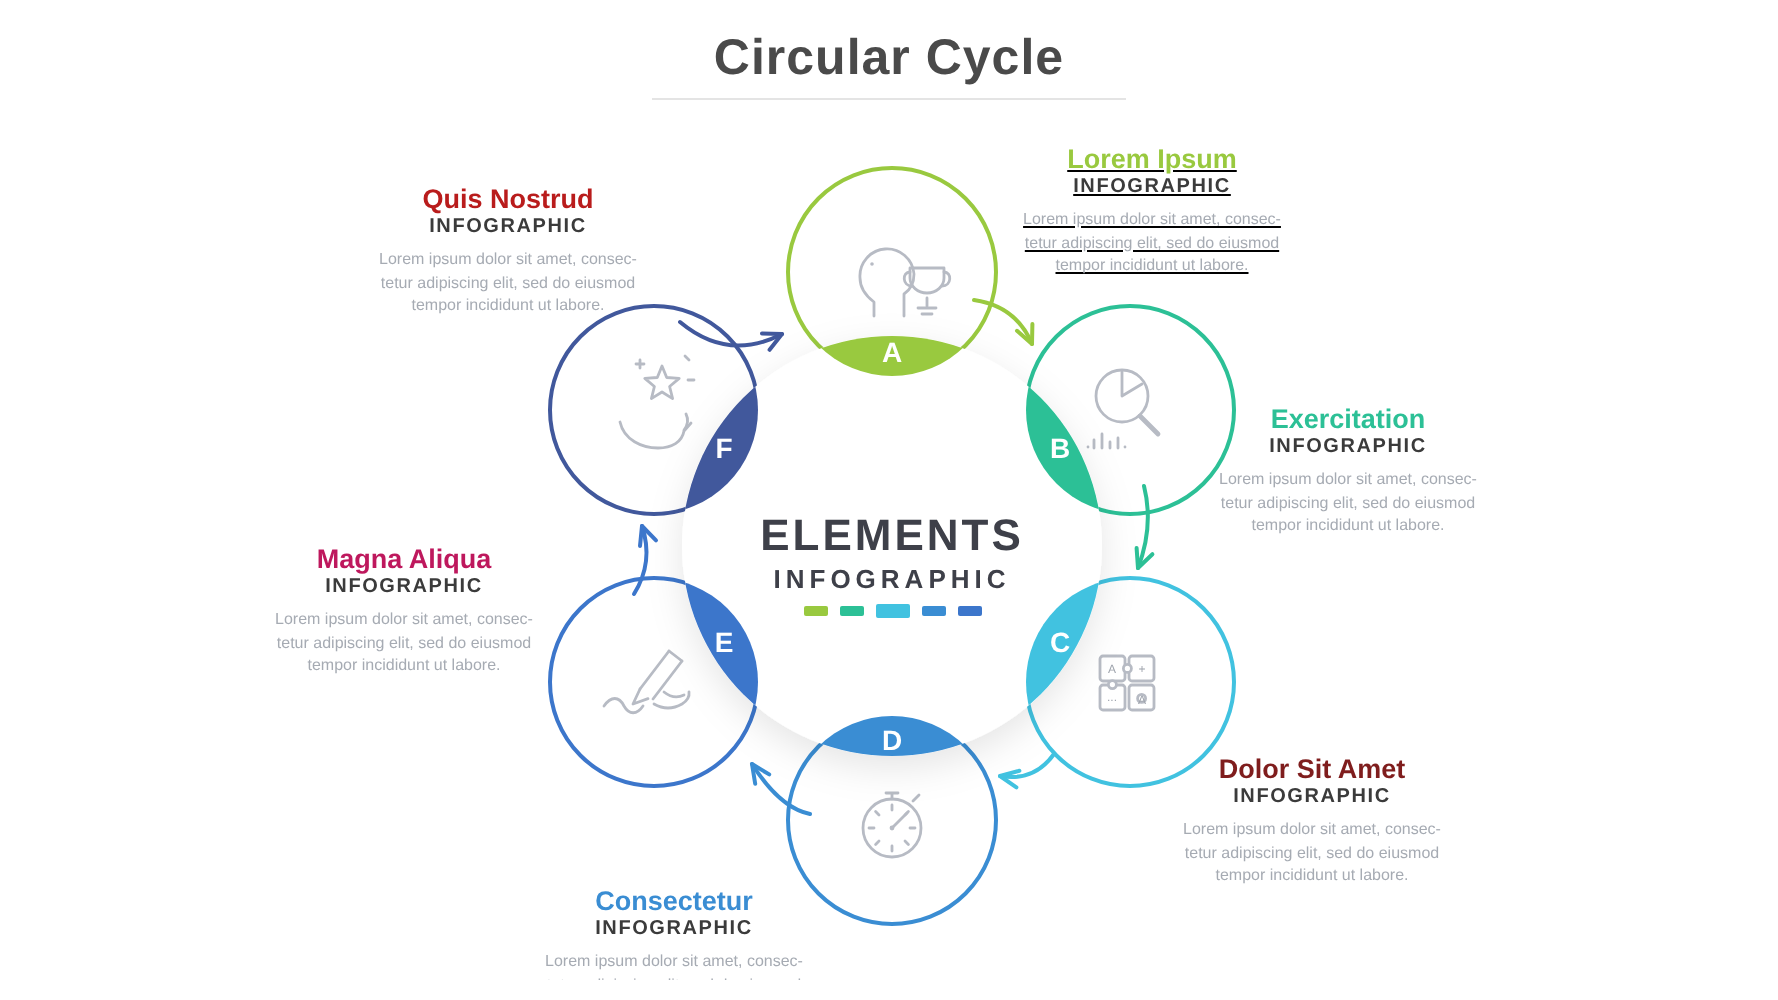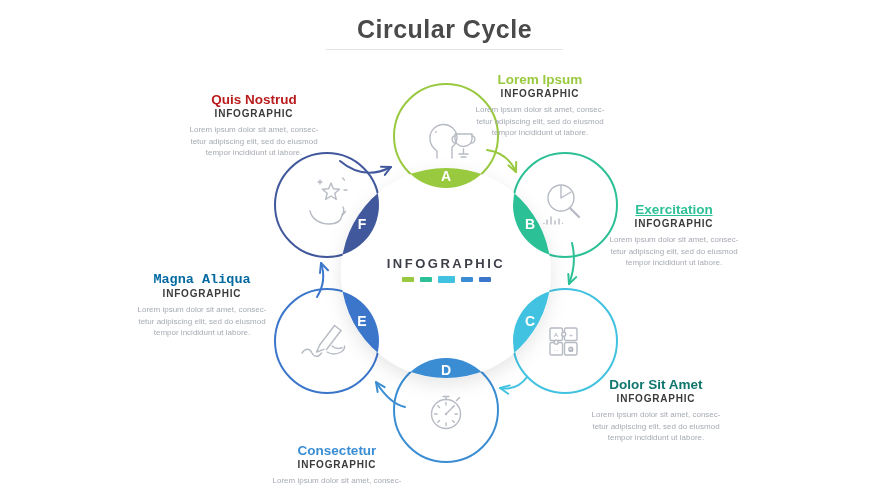--- a/index.html
+++ b/index.html
@@ -31,7 +31,7 @@
   .block-title { font-size:13.5px; font-weight:bold; }
   .block-subtitle { font-size:10px; font-weight:bold; color:#3b3b3b; letter-spacing:.8px; margin-top:1px; }
   .block-body { font-size:8px; line-height:1.45; color:#a6abb3; margin-top:5px; white-space:pre-line; }
-  .b0 { left:460px; top:72px; }
+  .b0 { left:496px; top:72px;text-decoration:underline; }
   .b1 { left:594px; top:202px; }
   .b2 { left:576px; top:377px; }
   .b3 { left:257px; top:443px; }

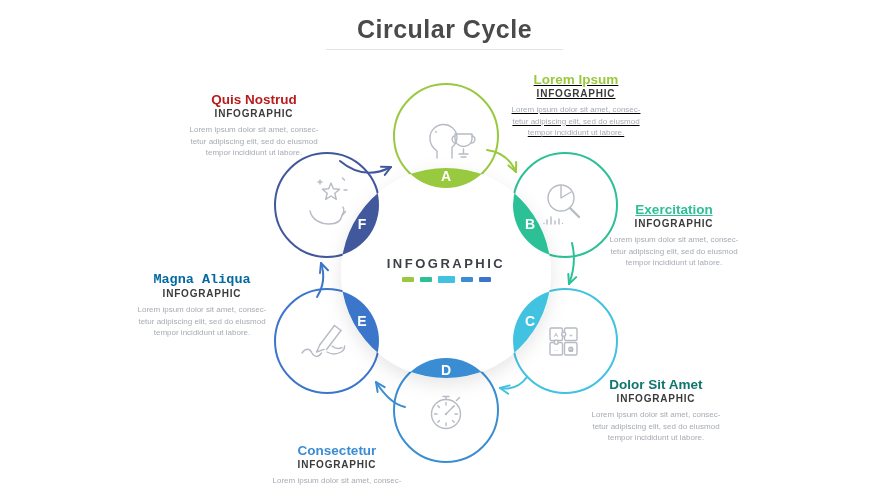--- a/index.html
+++ b/index.html
@@ -179,7 +179,7 @@
 tempor incididunt ut labore.</div>
   </div>
   <div class="block b1">
-    <div class="block-title" style="color: rgb(44, 192, 150); text-decoration: underline;">Exercitation</div>
+    <div class="block-title" style="color: rgb(44, 192, 150);">Exercitation</div>
     <div class="block-subtitle">INFOGRAPHIC</div>
     <div class="block-body">Lorem ipsum dolor sit amet, consec-
 tetur adipiscing elit, sed do eiusmod

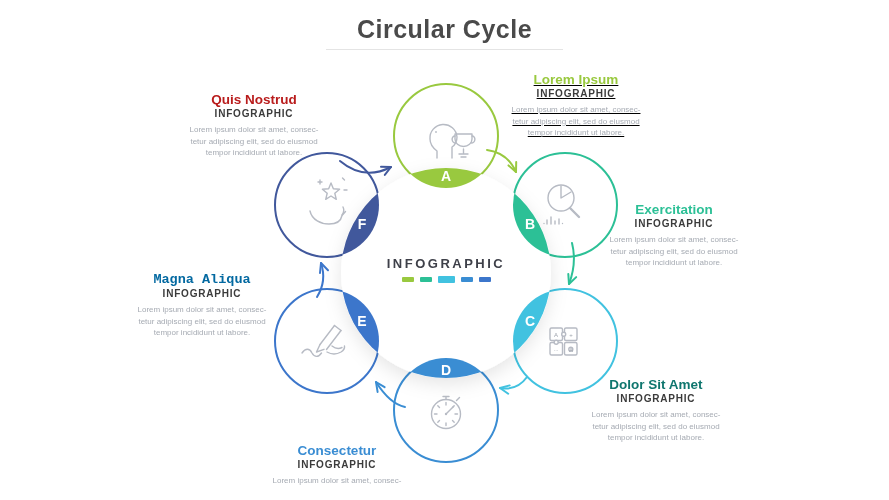--- a/index.html
+++ b/index.html
@@ -200,7 +200,7 @@
 tempor incididunt ut labore.</div>
   </div>
   <div class="block b4">
-    <div class="block-title" style="color: #0369a1; font-family: Liberation Mono, monospace;">Magna Aliqua</div>
+    <div class="block-title" style="color: #be185d;">Magna Aliqua</div>
     <div class="block-subtitle">INFOGRAPHIC</div>
     <div class="block-body">Lorem ipsum dolor sit amet, consec-
 tetur adipiscing elit, sed do eiusmod

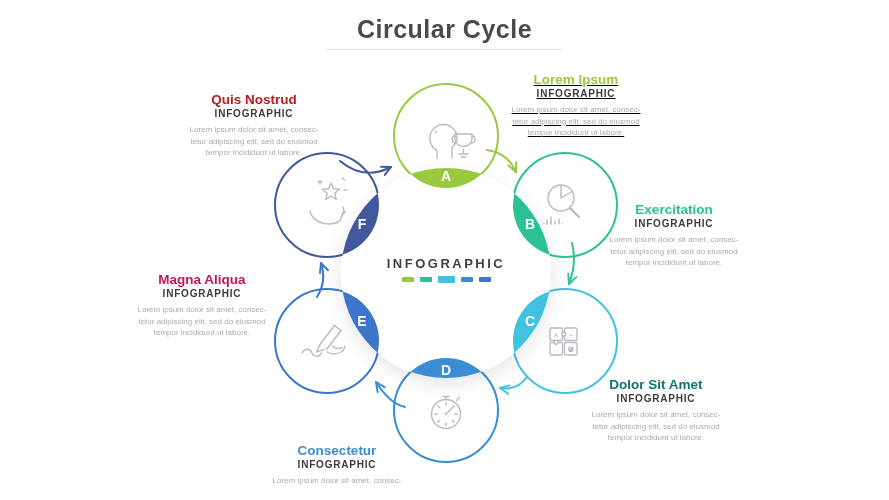--- a/index.html
+++ b/index.html
@@ -161,6 +161,7 @@
   </svg>
 
   <div class="center-text">
+    <div class="center-title">ELEMENTS</div>
     <div class="center-subtitle">INFOGRAPHIC</div>
     <div class="dash-row">
       <span class="dash" style="background: rgb(153, 201, 63);"></span>

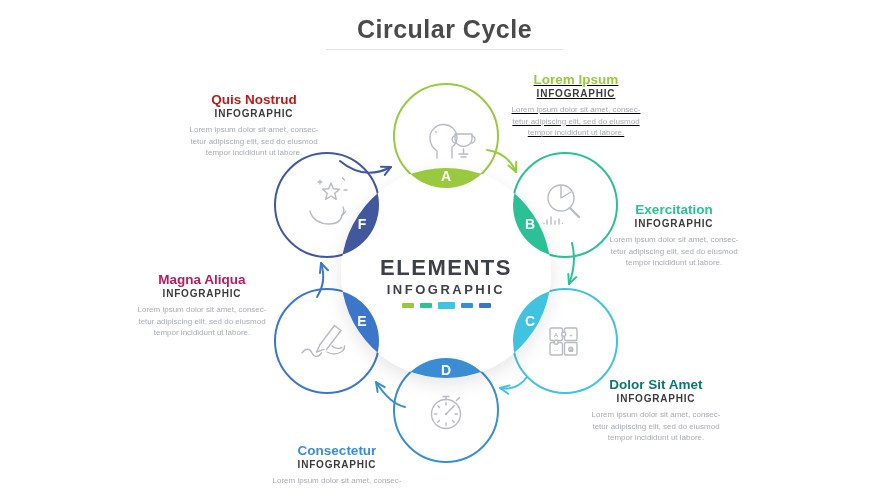--- a/index.html
+++ b/index.html
@@ -187,7 +187,7 @@
 tempor incididunt ut labore.</div>
   </div>
   <div class="block b2">
-    <div class="block-title" style="color: #0f766e;">Dolor Sit Amet</div>
+    <div class="block-title" style="color: #7f1d1d;">Dolor Sit Amet</div>
     <div class="block-subtitle">INFOGRAPHIC</div>
     <div class="block-body">Lorem ipsum dolor sit amet, consec-
 tetur adipiscing elit, sed do eiusmod

